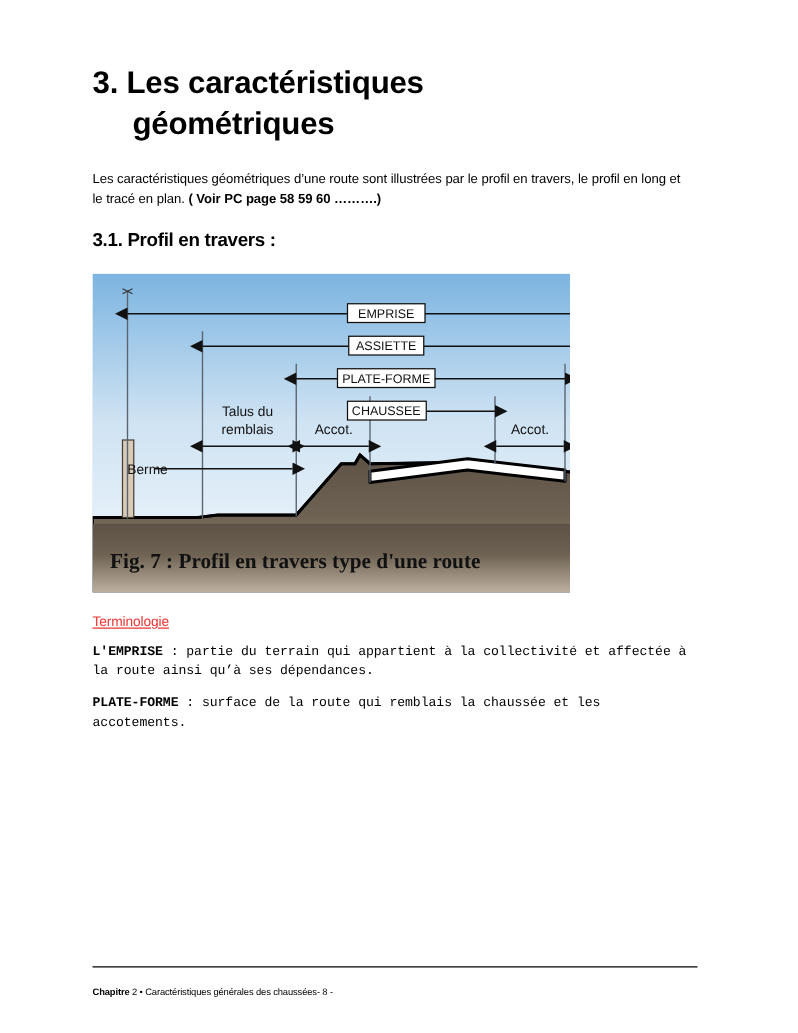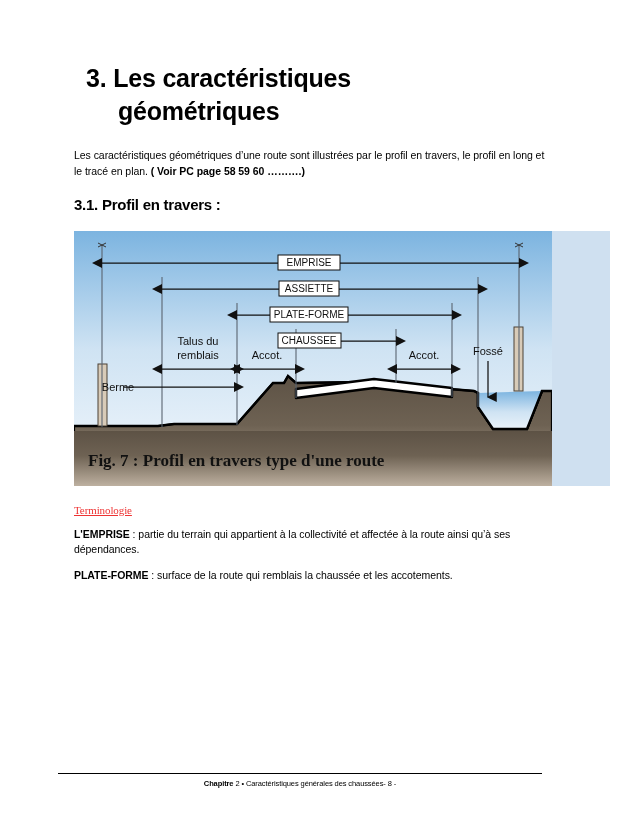--- a/index.html
+++ b/index.html
@@ -35,7 +35,7 @@
     font-weight: bold;
     line-height: 1.32;
     letter-spacing: -0.2px;
-    margin: 12px;
+    margin: 0;
     padding-top: 50px;
     color: #000;
   }

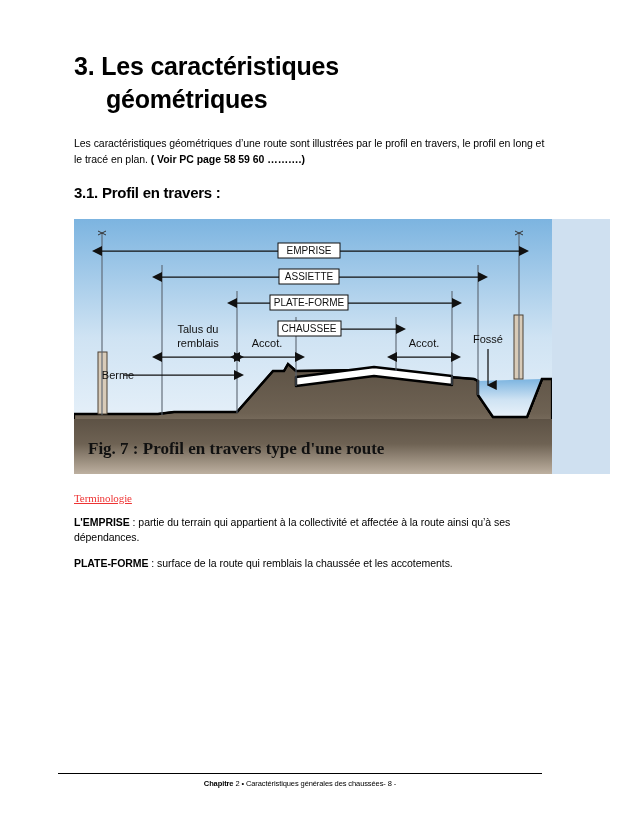--- a/index.html
+++ b/index.html
@@ -71,7 +71,7 @@
   .figure {
     position: relative;
     margin-top: 18px;
-    width: 536px;
+    width: 382px;
     height: 255px;
     overflow: hidden;
     background: #cfe0f0;

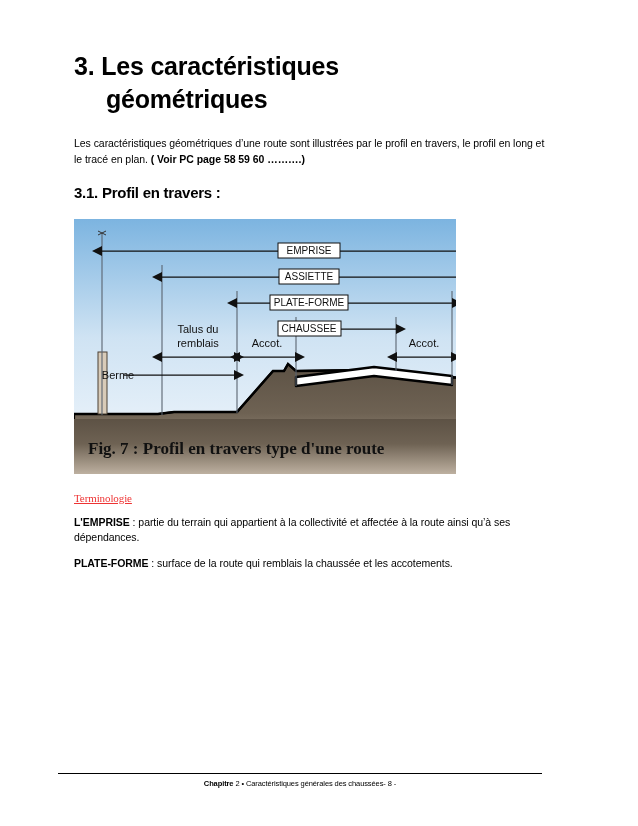--- a/index.html
+++ b/index.html
@@ -85,7 +85,6 @@
     color: #ee3333;
     text-decoration: underline;
     letter-spacing: -0.1px;
-    font-family: Liberation Serif, serif;
   }
   .def {
     font-size: 10.5px;

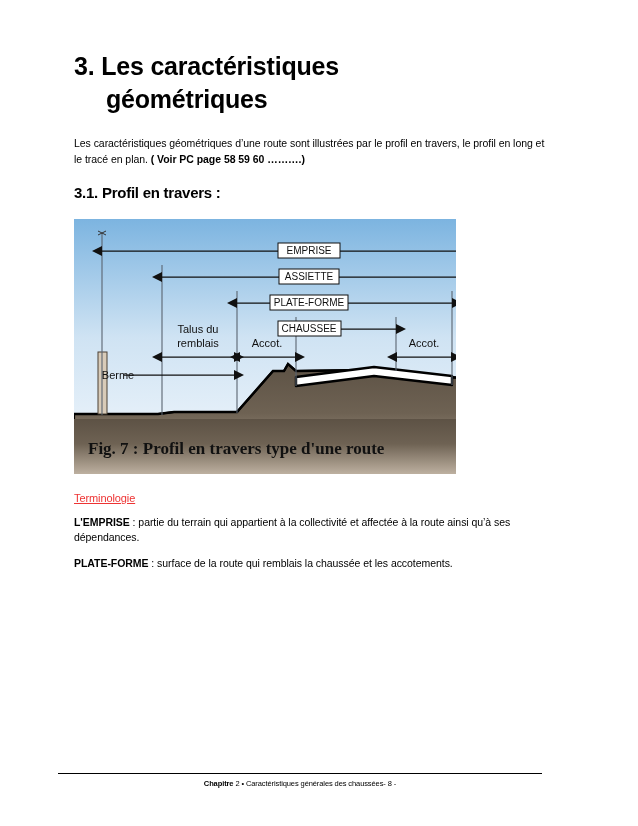--- a/index.html
+++ b/index.html
@@ -90,6 +90,7 @@
     font-size: 10.5px;
     line-height: 1.48;
     letter-spacing: -0.05px;
+    font-family: Liberation Mono, monospace;
   }
   .def .term { font-weight: bold; }
 

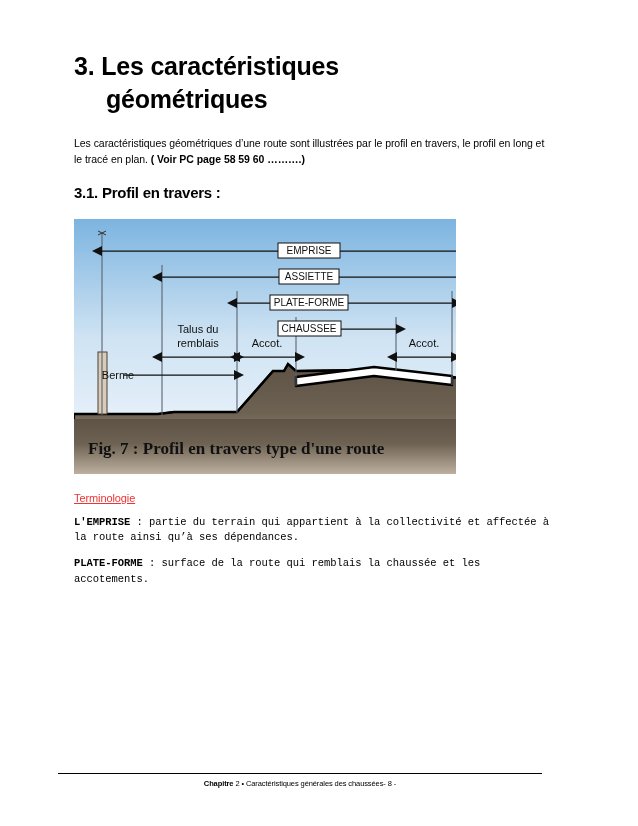--- a/index.html
+++ b/index.html
@@ -97,14 +97,14 @@
   
   .footer {
     position: absolute;
-    left: 58px;
+    left: 74px;
     top: 773px;
     width: 484px;
     border-top: 1px solid #000000;
-    padding-top: 5px;
+    padding-top: 15px;
     font-size: 7.5px;
     display: flex;
-    justify-content: center;
+    justify-content: flex-start;
     letter-spacing: -0.1px;
   }
   .footer b { font-weight: bold; }

